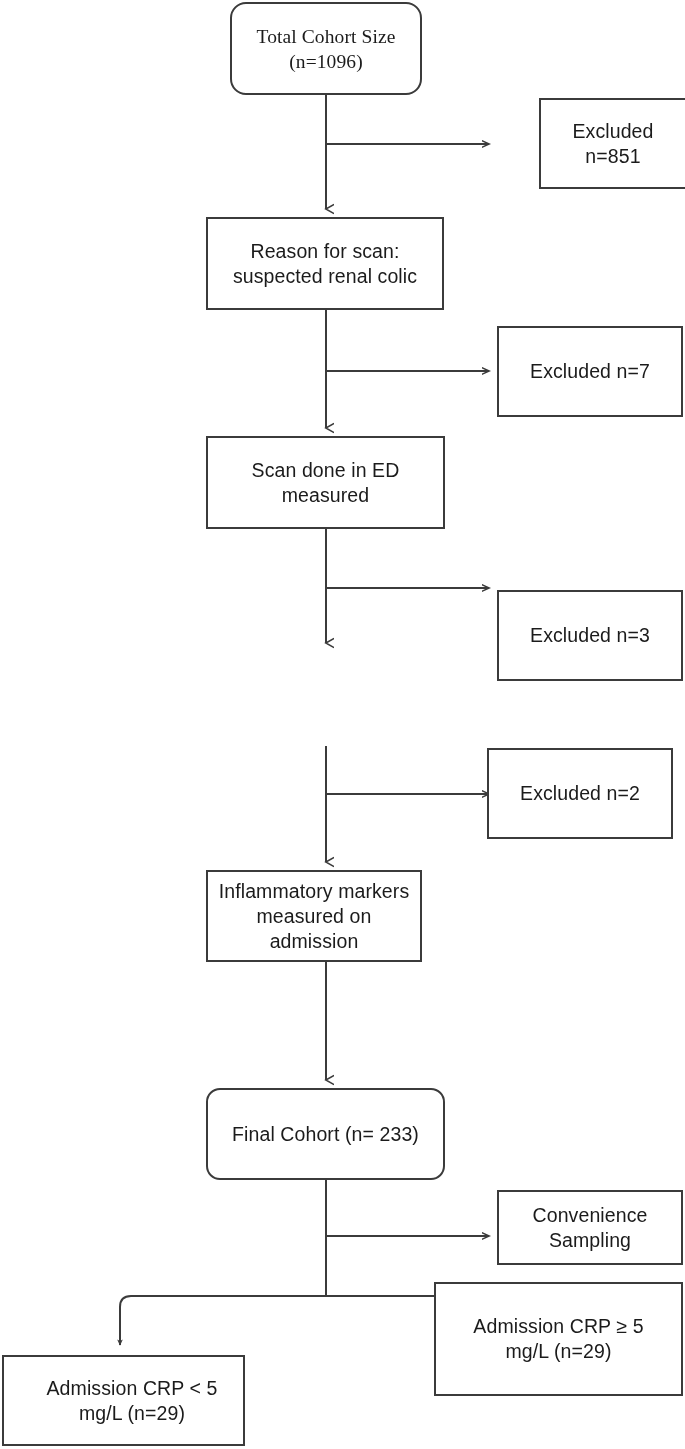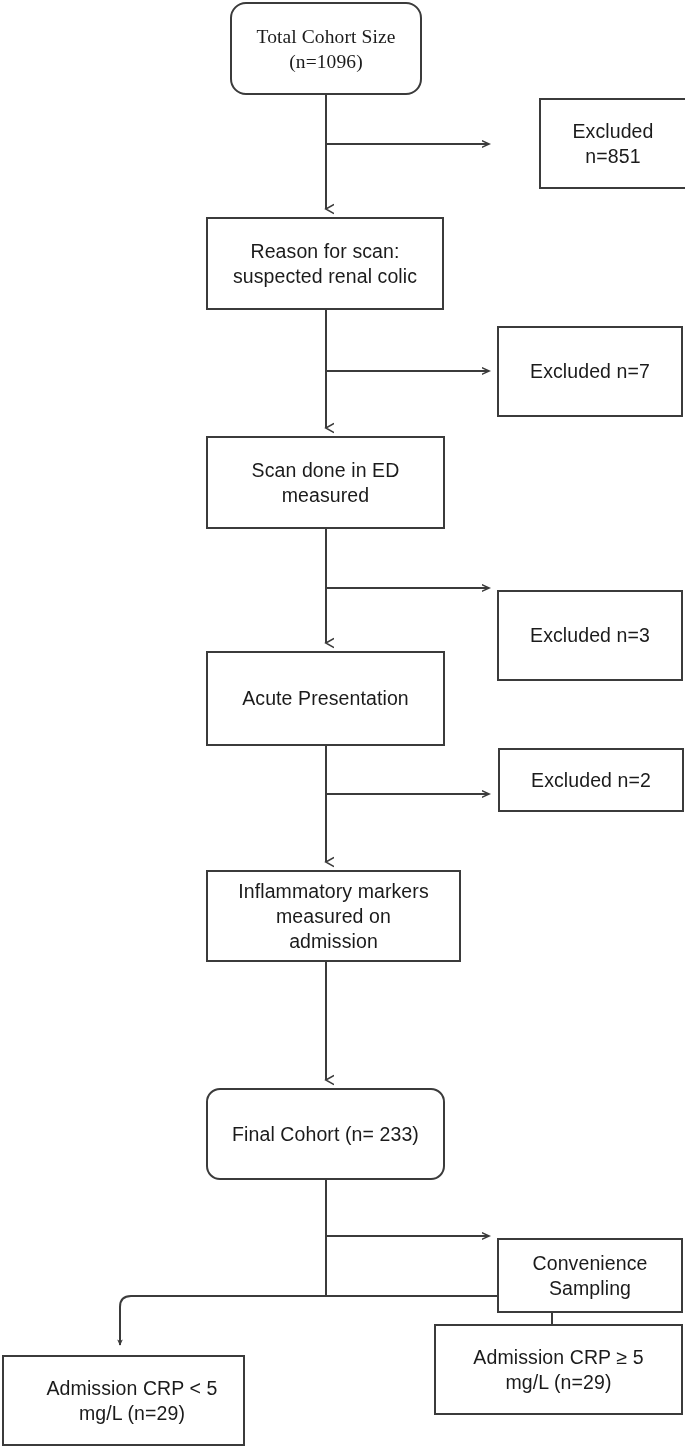--- a/index.html
+++ b/index.html
@@ -114,9 +114,6 @@
     <span class="node-label">Excluded n=3</span>
   </div>
 
-  <div class="node" style="left:206px; top:651px; width:239px; height:95px;">
-    <span class="node-label">Acute Presentation</span>
-  </div>
 
   <div class="node" style="left:498px; top:748px; width:186px; height:64px;">
     <span class="node-label">Excluded n=2</span>

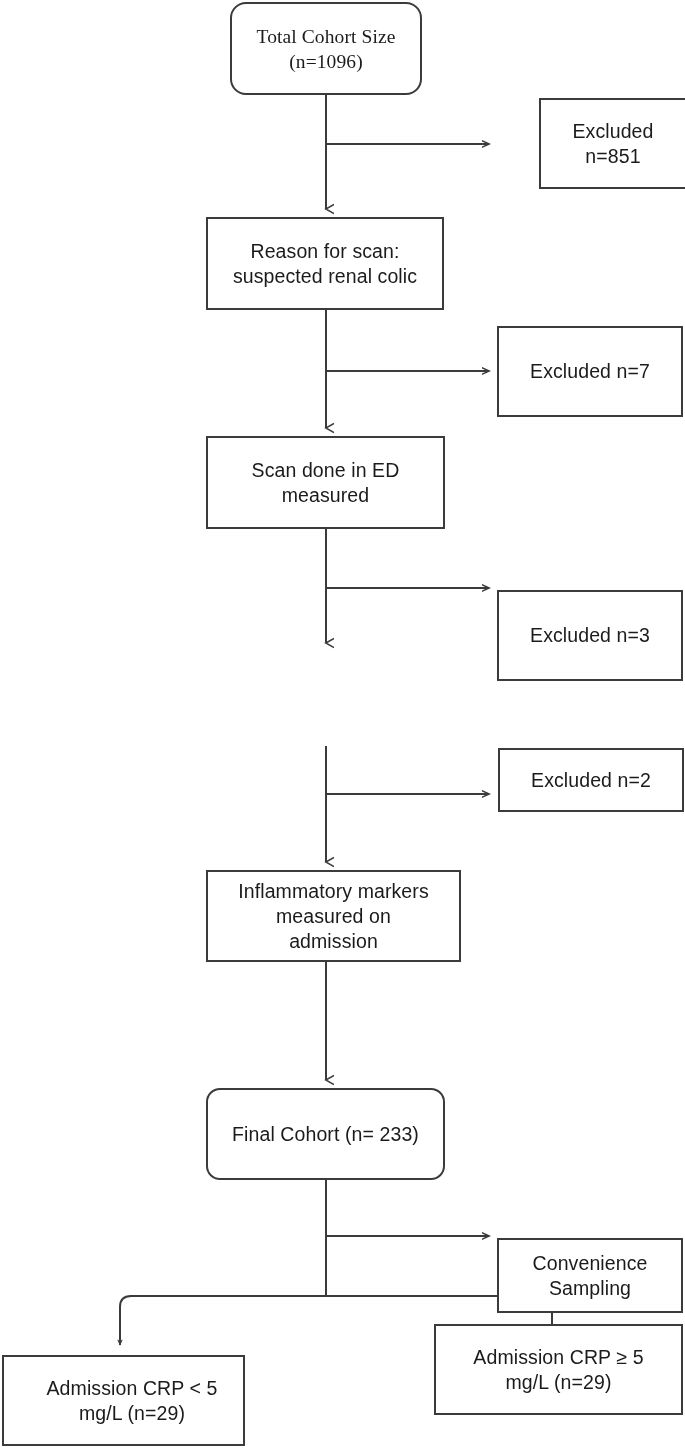--- a/index.html
+++ b/index.html
@@ -115,7 +115,7 @@
   </div>
 
 
-  <div class="node" style="left:498px; top:748px; width:186px; height:64px;">
+  <div class="node" style="left:487px; top:748px; width:186px; height:91px;">
     <span class="node-label">Excluded n=2</span>
   </div>
 

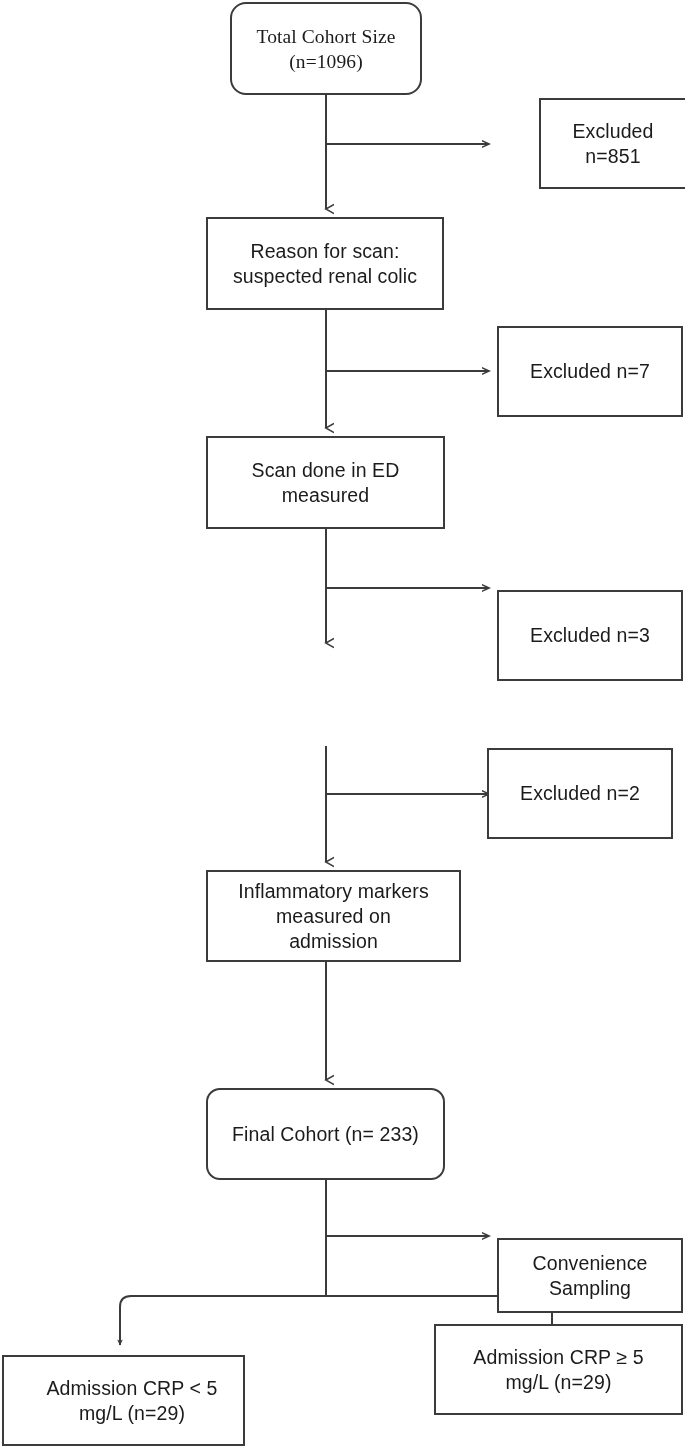--- a/index.html
+++ b/index.html
@@ -119,7 +119,7 @@
     <span class="node-label">Excluded n=2</span>
   </div>
 
-  <div class="node" style="left:206px; top:870px; width:255px; height:92px;">
+  <div class="node" style="left:206px; top:870px; width:216px; height:92px;">
     <span class="node-label">Inflammatory markers
 measured on
 admission</span>

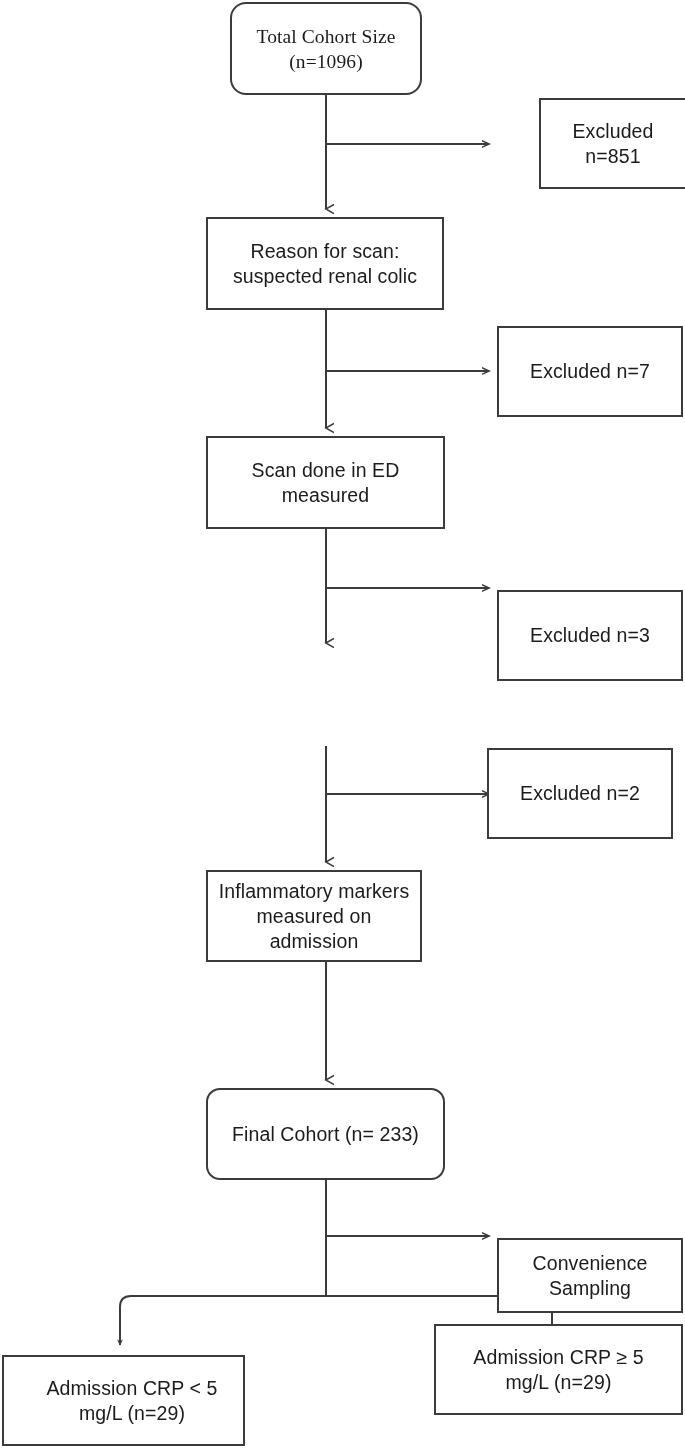--- a/index.html
+++ b/index.html
@@ -129,7 +129,7 @@
     <span class="node-label">Final Cohort (n= 233)</span>
   </div>
 
-  <div class="node" style="left:497px; top:1190px; width:186px; height:75px;margin-top:48px;">
+  <div class="node" style="left:497px; top:1190px; width:186px; height:75px;">
     <span class="node-label">Convenience
 Sampling</span>
   </div>

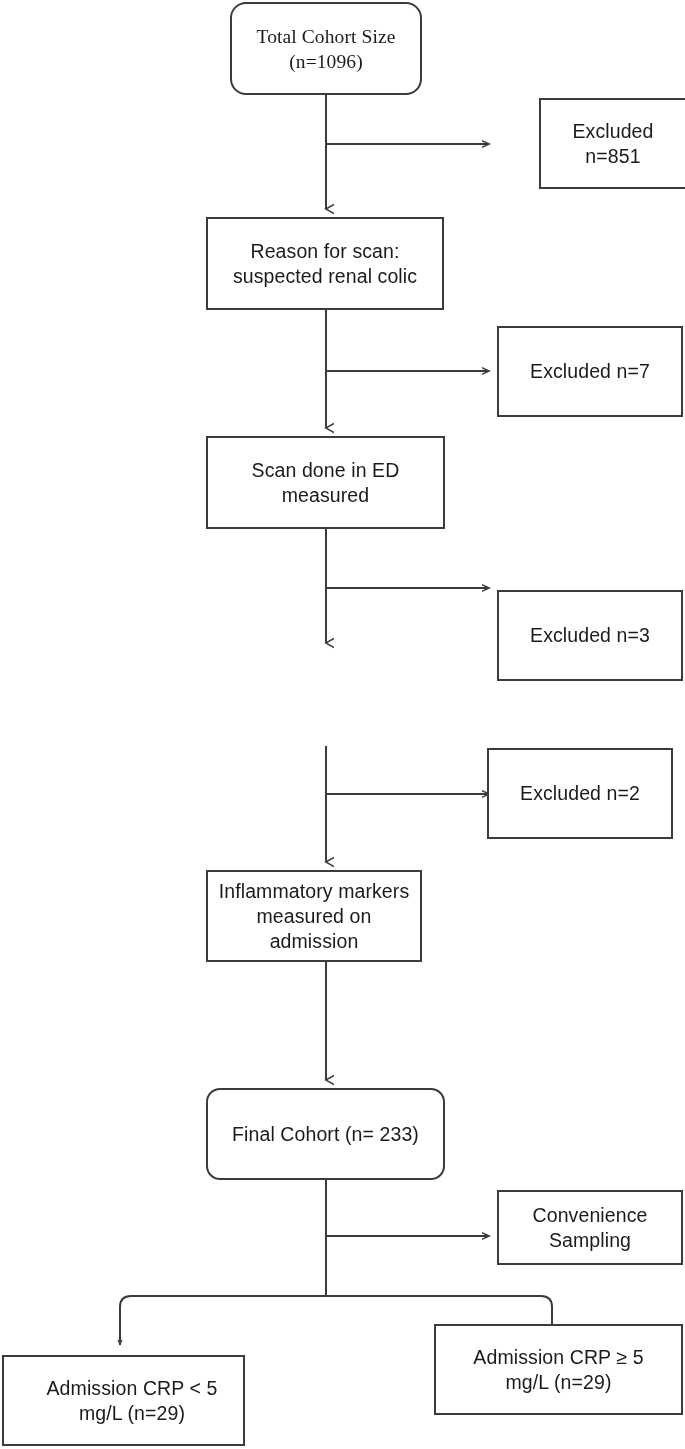--- a/index.html
+++ b/index.html
@@ -139,7 +139,7 @@
 mg/L (n=29)</span>
   </div>
 
-  <div class="node" style="left:434px; top:1324px; width:249px; height:91px;">
+  <div class="node" style="left:434px; top:1282px; width:249px; height:114px;">
     <span class="node-label">Admission CRP ≥ 5
 mg/L (n=29)</span>
   </div>

